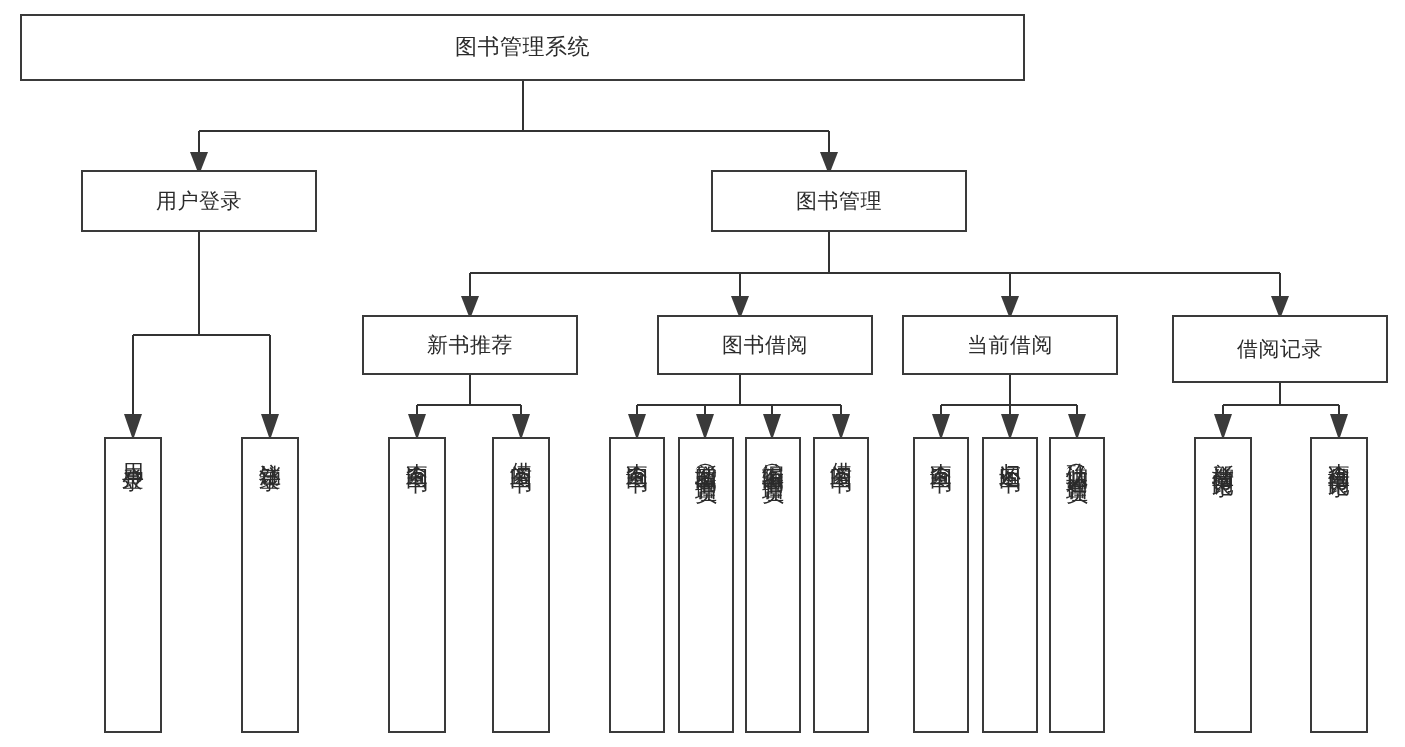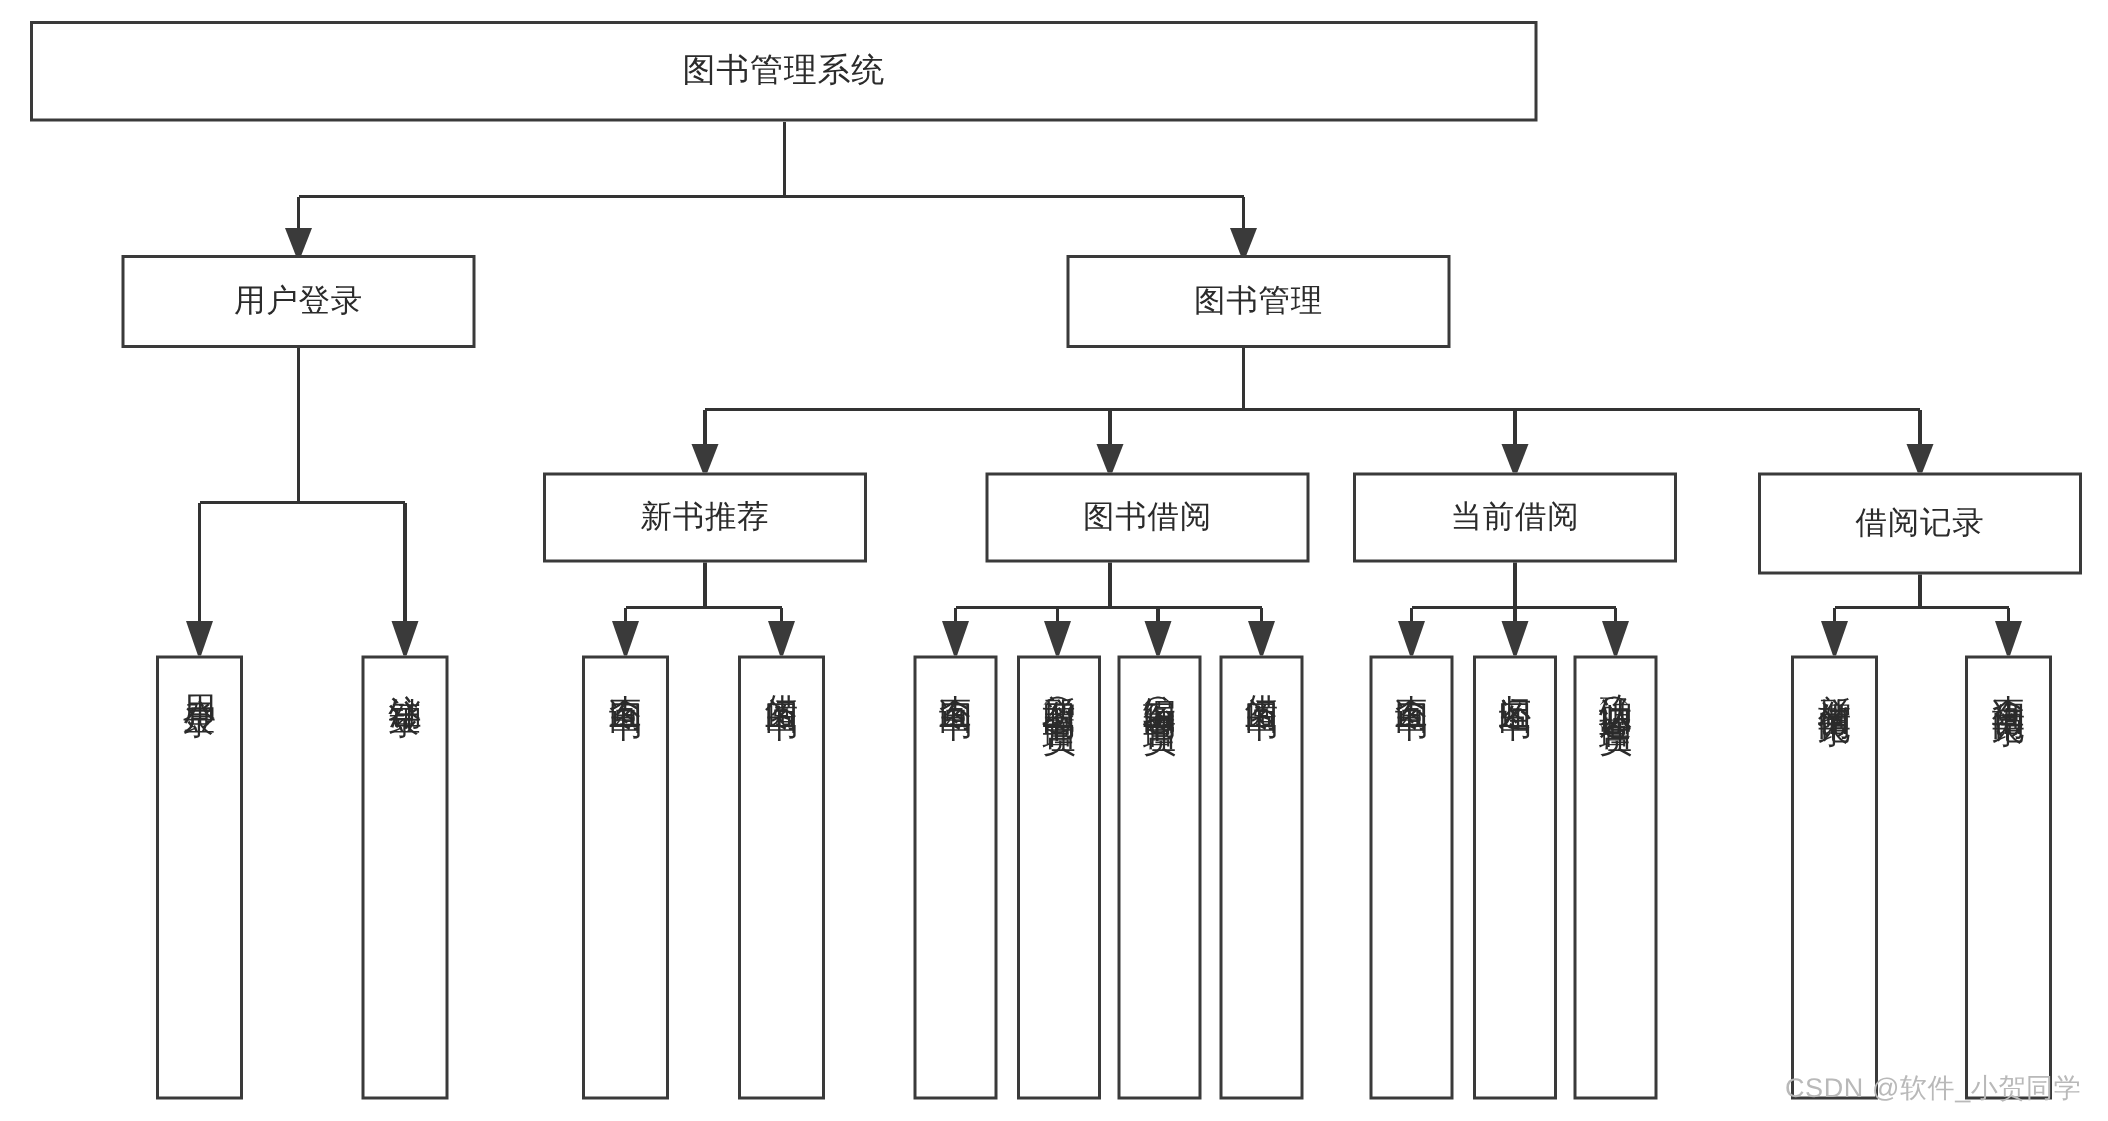--- a/index.html
+++ b/index.html
@@ -219,7 +219,6 @@
     <span class="node-label">查询借阅记录</span>
   </div>
 
-  <div class="watermark">CSDN @软件_小贺同学</div>
 
 </div>
 

